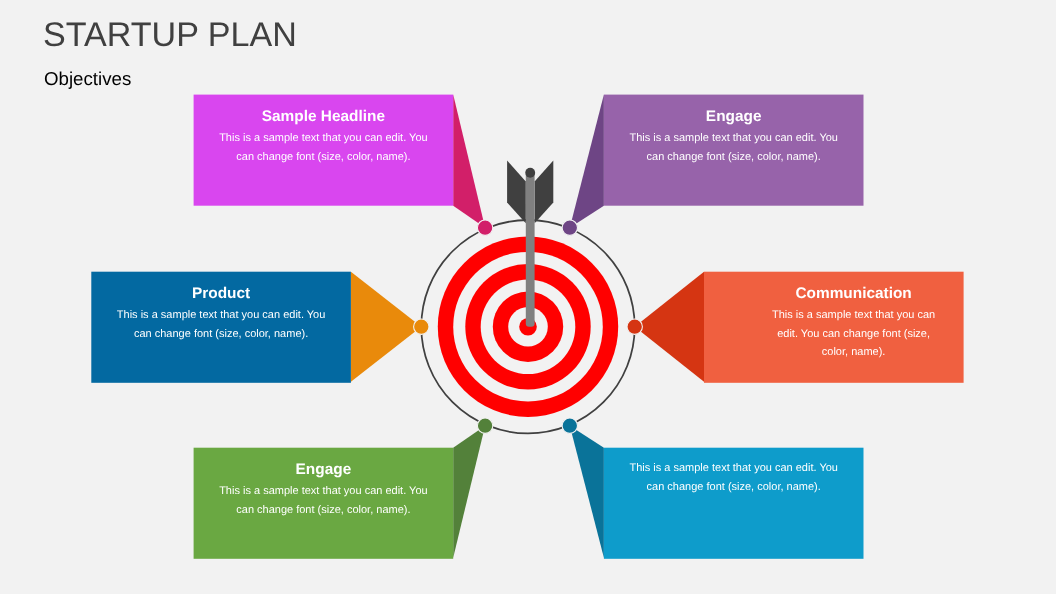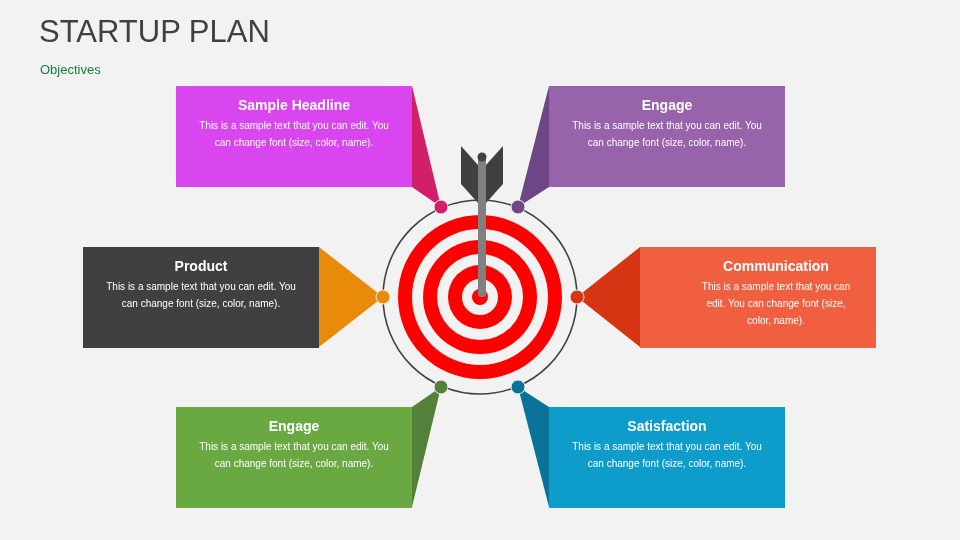--- a/index.html
+++ b/index.html
@@ -5,7 +5,7 @@
   html, body { margin: 0; padding: 0; }
   body { width: 960px; height: 540px; background: #f2f2f2; position: relative; overflow: hidden; font-family: "Liberation Sans", "DejaVu Sans", sans-serif; }
   .title { position: absolute; left: 39px; top: 14px; font-size: 31px; font-weight: normal; color: #404040; letter-spacing: 0px; margin: 0; }
-  .subtitle { position: absolute; left: 40px; top: 62px; font-size: 13px; color: #15803d; margin: 0; }
+  .subtitle { position: absolute; left: 40px; top: 62px; font-size: 17px; color: #000000; margin: 0; }
   svg.art { position: absolute; left: 0; top: 0; }
   .box { position: absolute; width: 236px; height: 101px; color: #fff; text-align: center; box-sizing: border-box; padding-top: 10px; }
   .box .head { font-weight: bold; font-size: 14px; line-height: 18px; margin-bottom: 3px; }

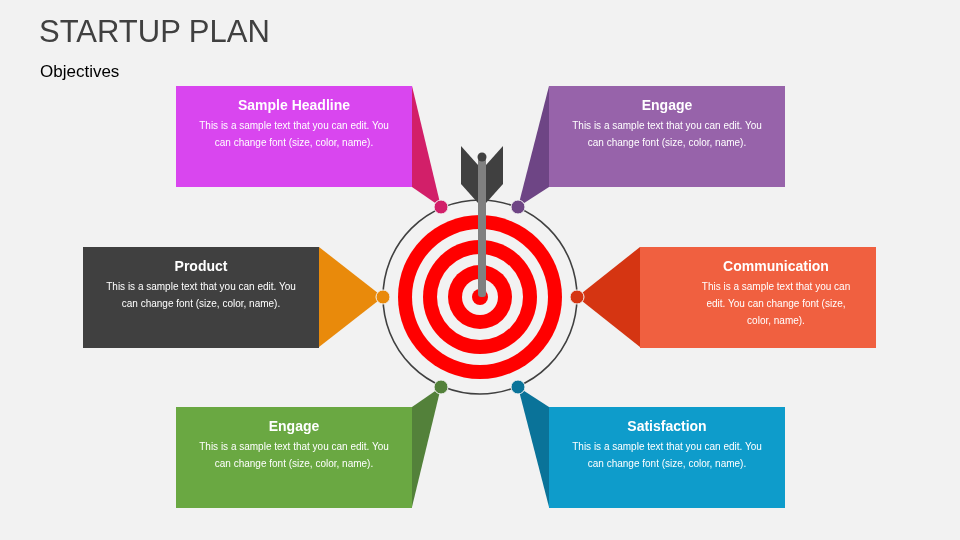--- a/index.html
+++ b/index.html
@@ -61,7 +61,7 @@
   <div class="head">Engage</div>
   <div class="body">This is a sample text that you can edit. You can change font (size, color, name).</div>
 </div>
-<div class="box" style="left:83px;top:247px;background:#404040;">
+<div class="box" style="left:83px;top:247px;background:#0369a1;">
   <div class="head">Product</div>
   <div class="body">This is a sample text that you can edit. You can change font (size, color, name).</div>
 </div>

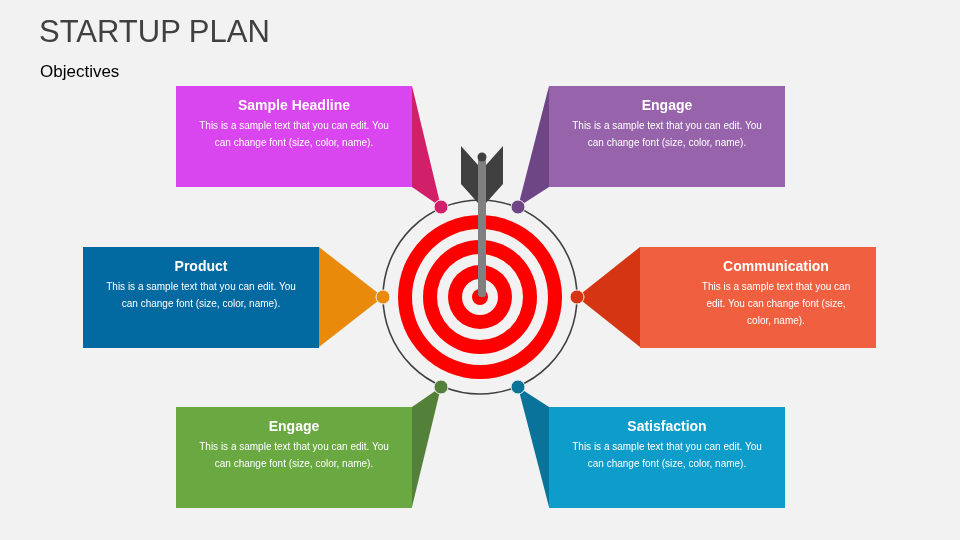--- a/index.html
+++ b/index.html
@@ -74,7 +74,6 @@
   <div class="body">This is a sample text that you can edit. You can change font (size, color, name).</div>
 </div>
 <div class="box" style="left:549px;top:407px;background:#0e9ccb;">
-  <div class="head">Satisfaction</div>
   <div class="body">This is a sample text that you can edit. You can change font (size, color, name).</div>
 </div>
 

